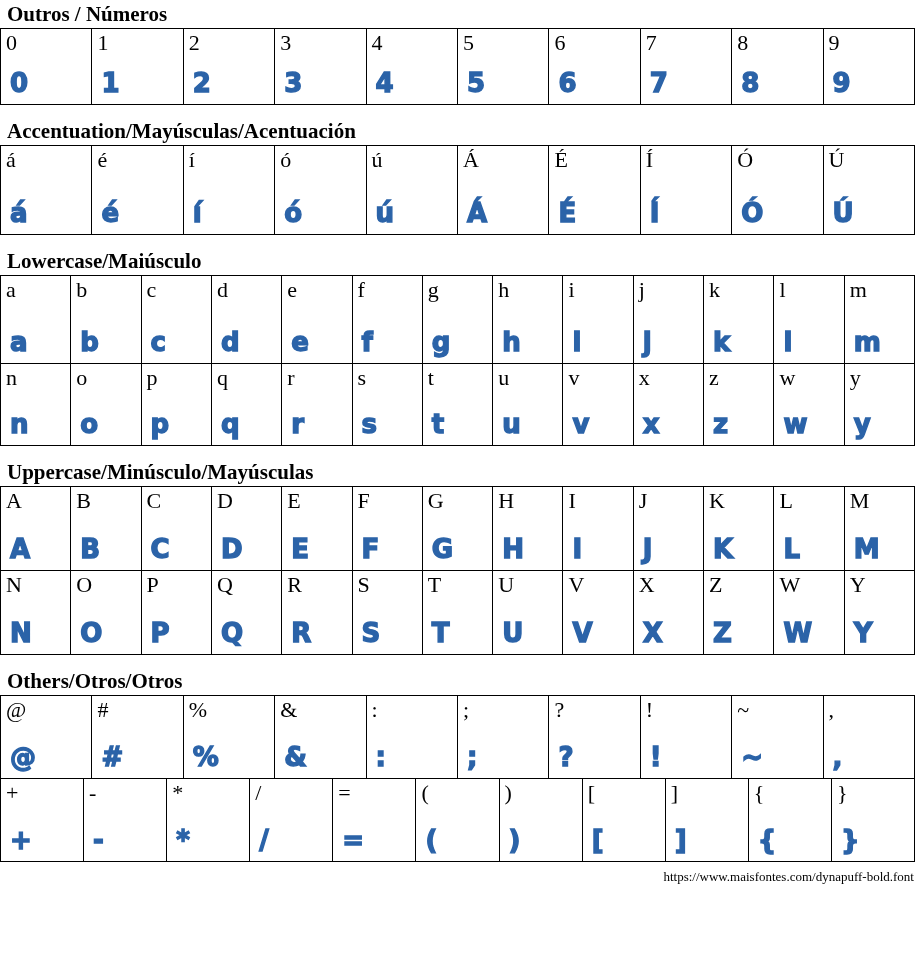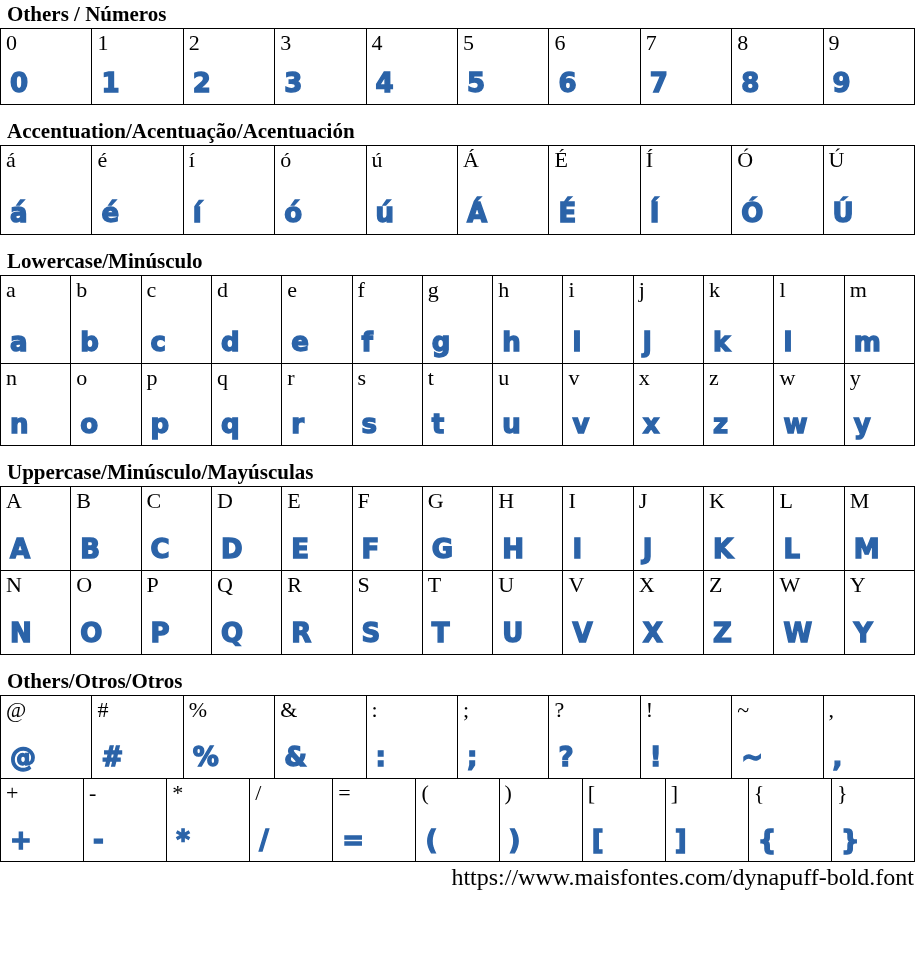--- a/index.html
+++ b/index.html
@@ -85,7 +85,7 @@
 <div class="page">
 
   <section class="section sec-numbers">
-    <h2 class="sec-title">Others / Números</h2>
+    <h2 class="sec-title">Outros / Números</h2>
     <div class="sec-table">
         <div class="row row-0" style="grid-template-columns: repeat(10, 1fr);">
           <div class="cell">

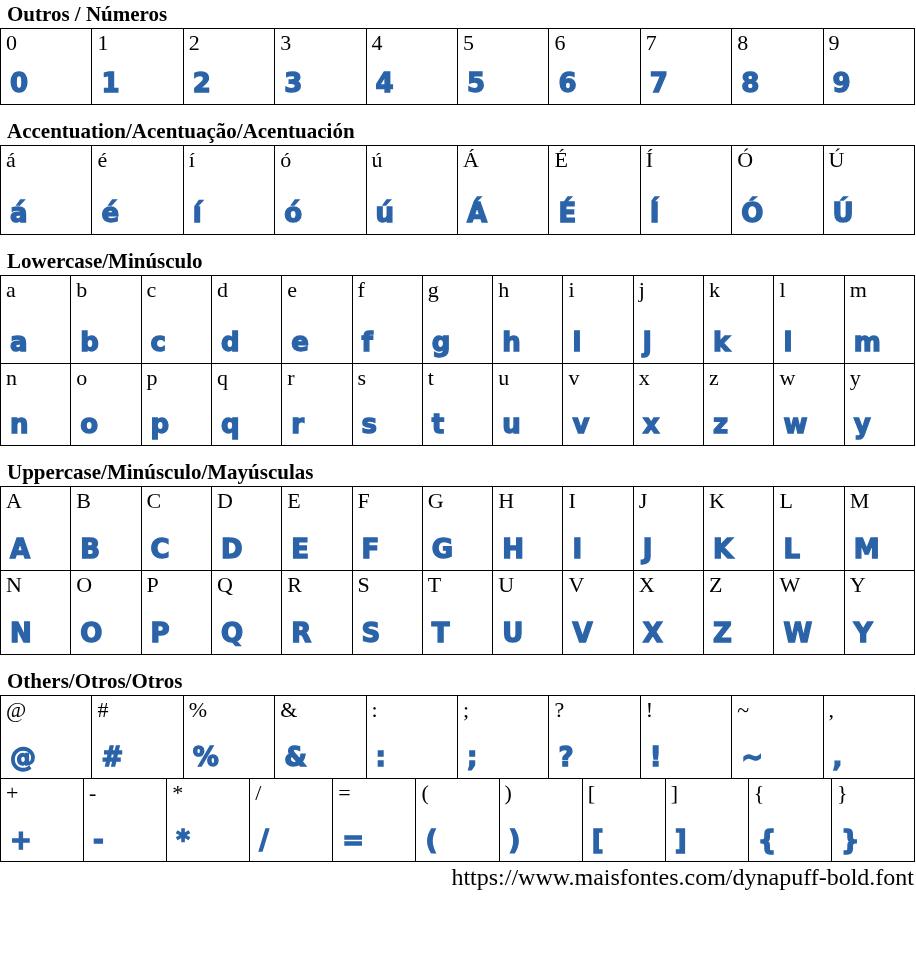--- a/index.html
+++ b/index.html
@@ -133,7 +133,7 @@
   </section>
 
   <section class="section sec-accentuation">
-    <h2 class="sec-title">Accentuation/Acentuação/Acentuación</h2>
+    <h2 class="sec-title">Accentuation/Mayúsculas/Acentuación</h2>
     <div class="sec-table">
         <div class="row row-0" style="grid-template-columns: repeat(10, 1fr);">
           <div class="cell">

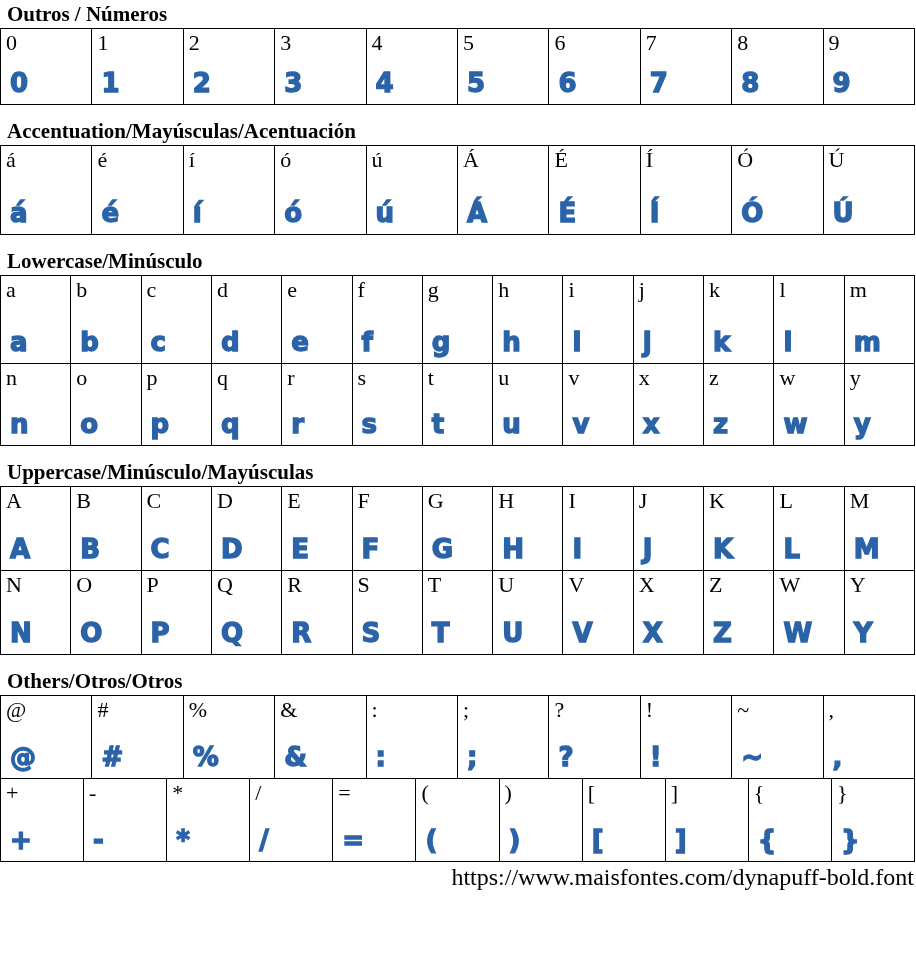--- a/index.html
+++ b/index.html
@@ -181,7 +181,7 @@
   </section>
 
   <section class="section sec-lowercase">
-    <h2 class="sec-title">Lowercase/Minúsculo</h2>
+    <h2 class="sec-title">Lowercase/Maiúsculo</h2>
     <div class="sec-table">
         <div class="row row-0" style="grid-template-columns: repeat(13, 1fr);">
           <div class="cell">

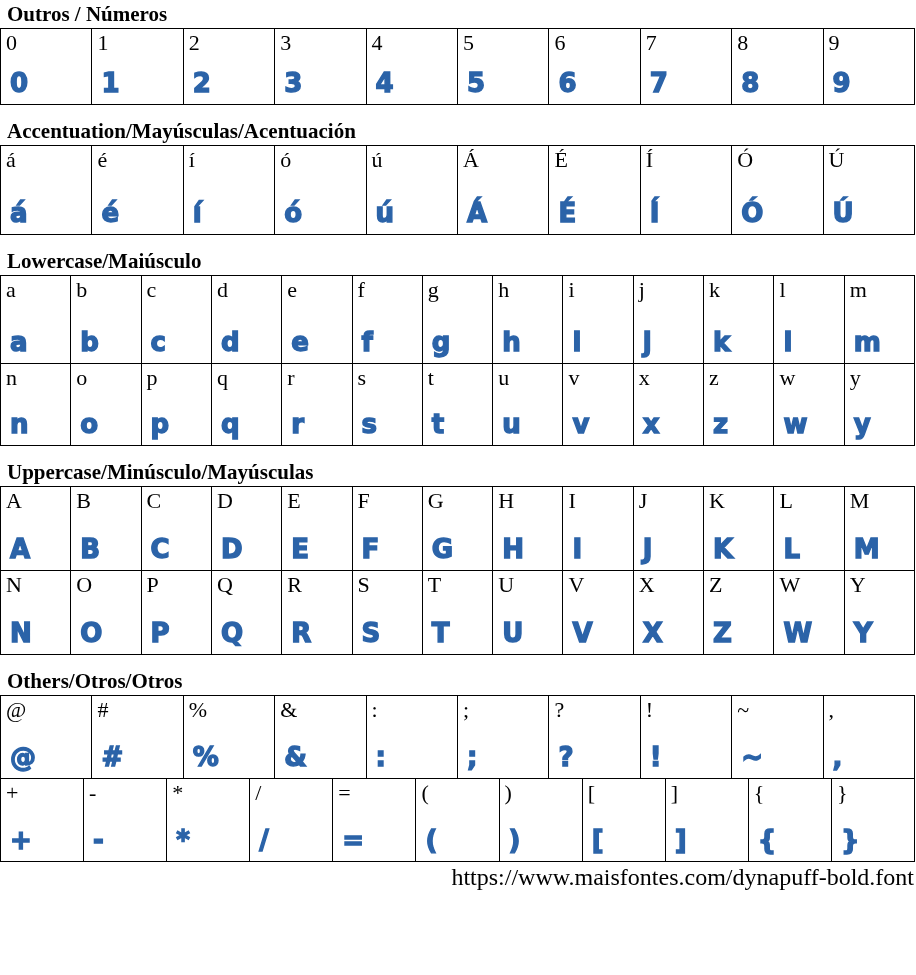--- a/index.html
+++ b/index.html
@@ -72,7 +72,7 @@
     width: 914px;
     text-align: right;
     font-family: "Liberation Serif", serif;
-    font-size: 24px;
+    font-size: 13px;
     line-height: 24px;
     margin-top: 3px;
     padding-right: 1px;

